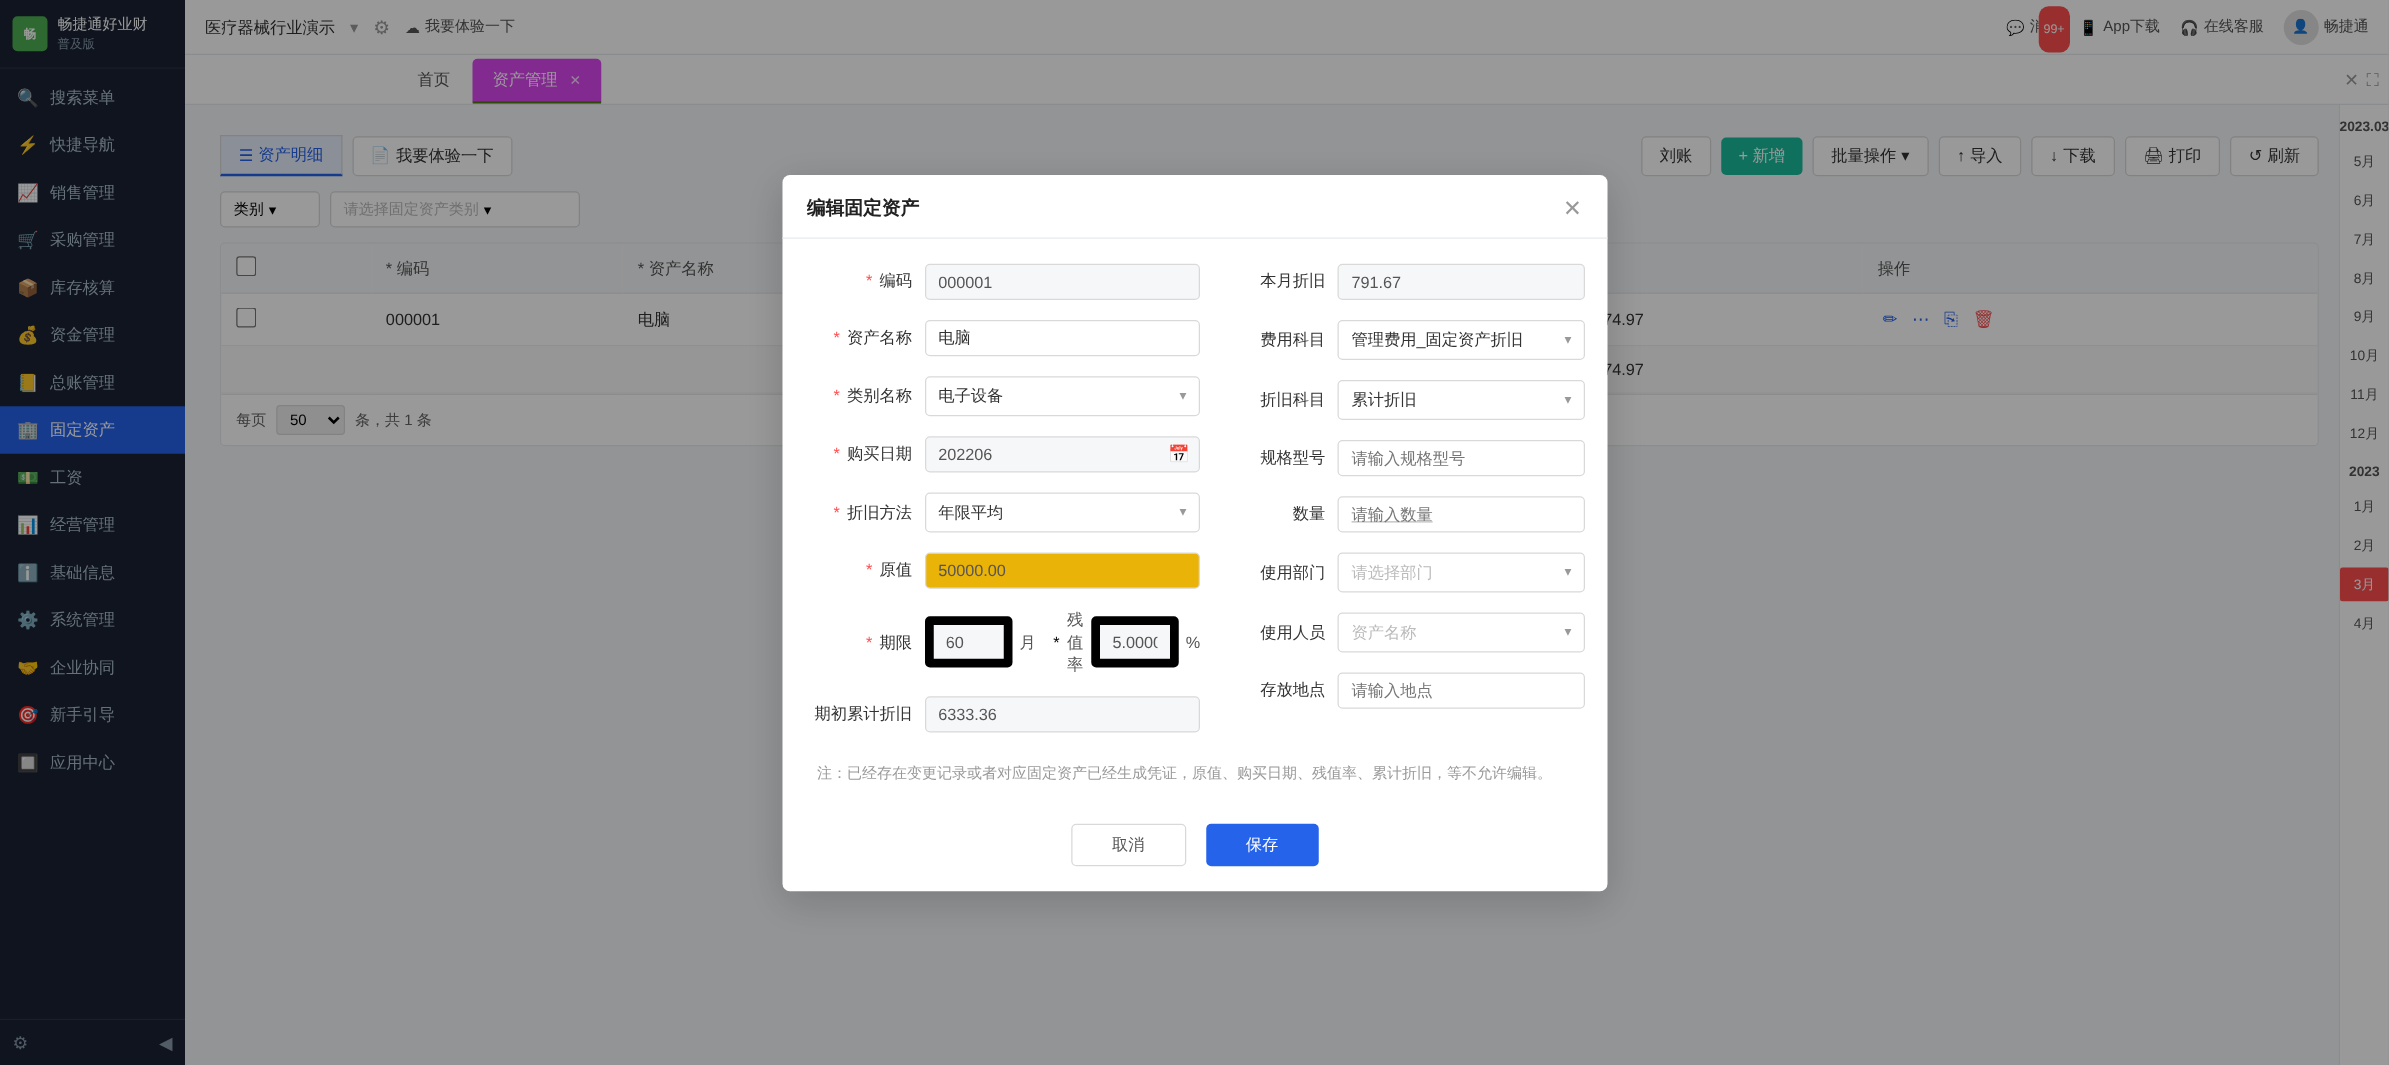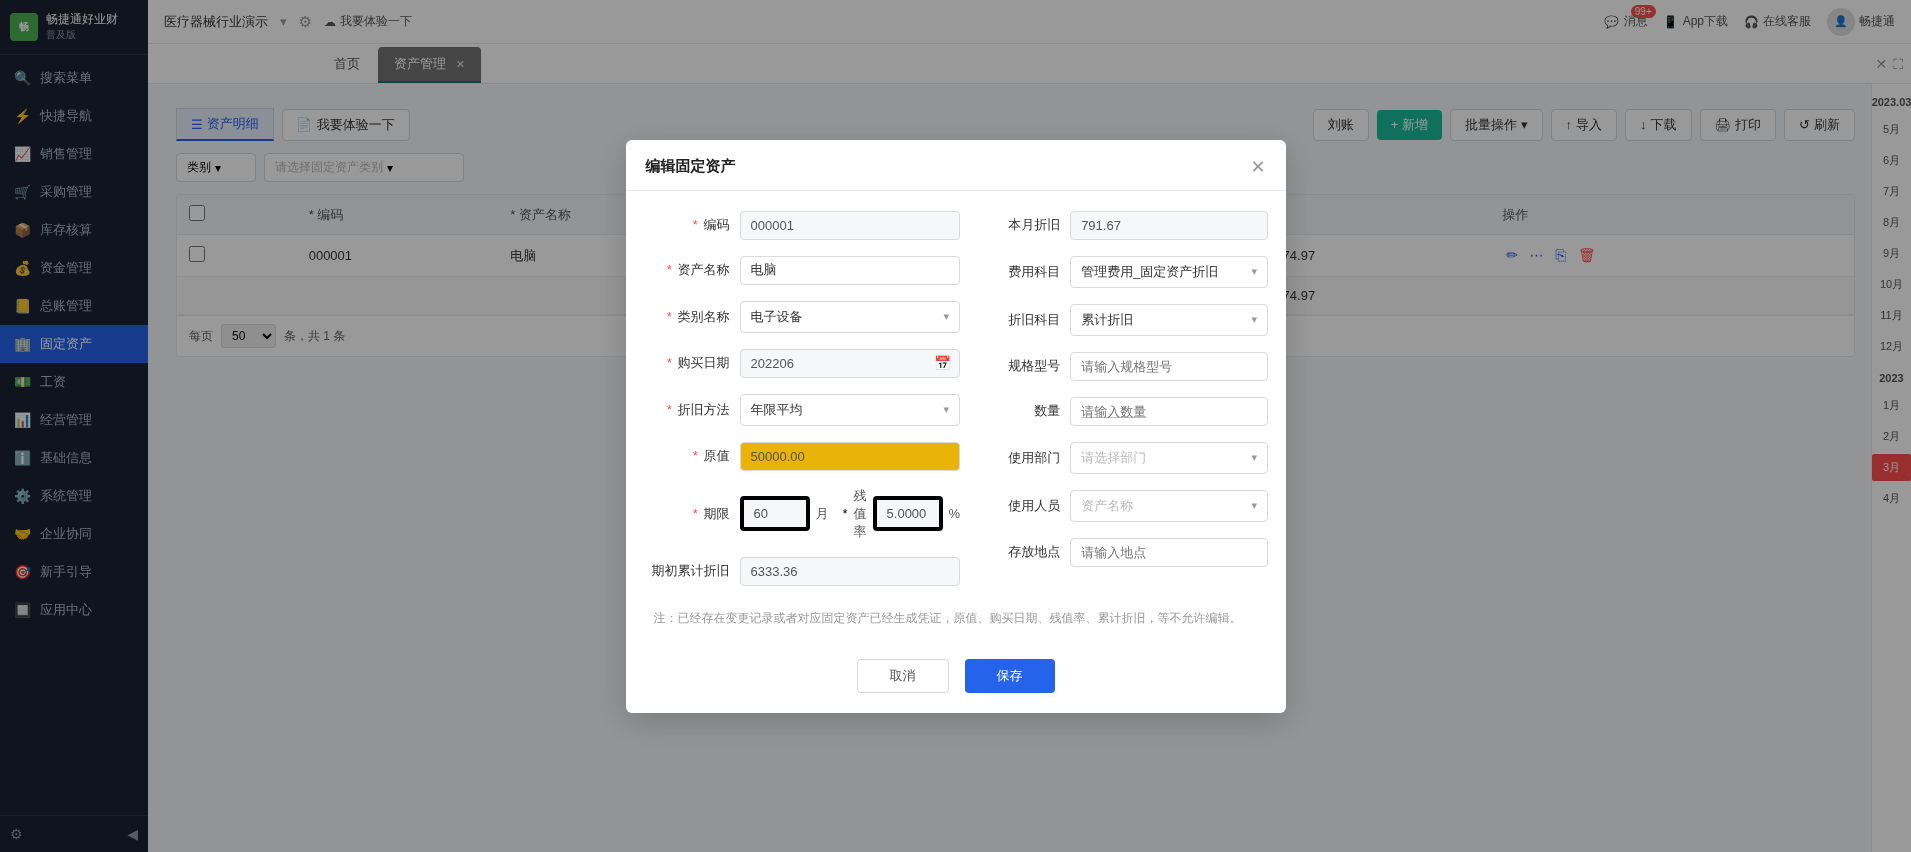--- a/index.html
+++ b/index.html
@@ -30,7 +30,7 @@
     .topbar-spacer { flex: 1; }
     .topbar-actions { display: flex; align-items: center; gap: 16px; }
     .topbar-action { display: flex; align-items: center; gap: 4px; color: #555; font-size: 12px; cursor: pointer; position: relative; }
-    .badge { background: #ff4d4f; color: white; border-radius: 8px; font-size: 10px; padding: 1px 4px; position: absolute; top: -8px; right: -8px; }
+    .badge { background: #ff4d4f; color: white; border-radius: 8px; font-size: 10px; padding: 13px 4px; position: absolute; top: -8px; right: -8px; }
     .topbar-avatar { width: 28px; height: 28px; background: #e0e0e0; border-radius: 50%; display: flex; align-items: center; justify-content: center; font-size: 11px; color: #666; }
 
     

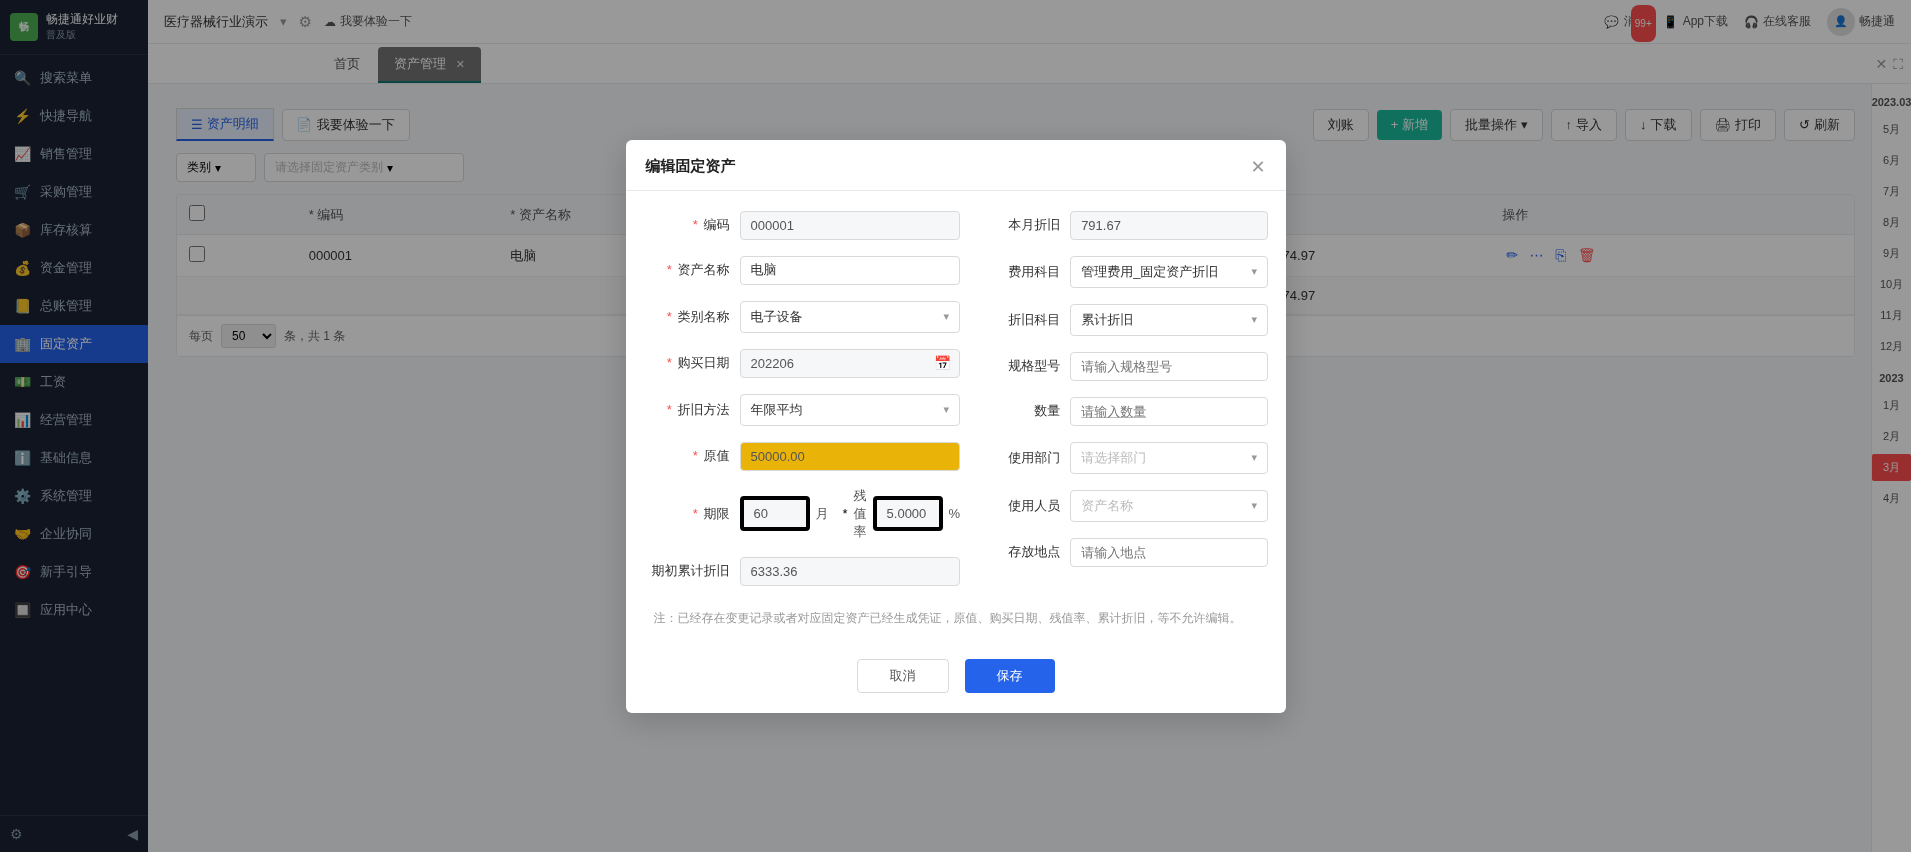--- a/index.html
+++ b/index.html
@@ -36,7 +36,7 @@
     
     .tabbar { background: #fff; height: 40px; display: flex; align-items: flex-end; padding: 0 0 0 170px; border-bottom: 1px solid #e8eaec; flex-shrink: 0; gap: 2px; position: relative; }
     .tab { padding: 8px 16px; font-size: 13px; color: #555; cursor: pointer; border-bottom: 2px solid transparent; white-space: nowrap; }
-    .tab.active { color: #fff; background: #737373; border-radius: 4px 4px 0 0; border-bottom: 2px solid #0f766e; text-align: right; }
+    .tab.active { color: #fff; background: #d946ef; border-radius: 4px 4px 0 0; border-bottom: 2px solid #4d7c0f; text-align: right; }
     .tab-close { margin-left: 6px; color: rgba(255,255,255,0.8); font-size: 11px; }
     .tabbar-right { position: absolute; right: 8px; top: 50%; transform: translateY(-50%); display: flex; gap: 6px; }
     .tabbar-icon-btn { cursor: pointer; color: #999; font-size: 14px; }

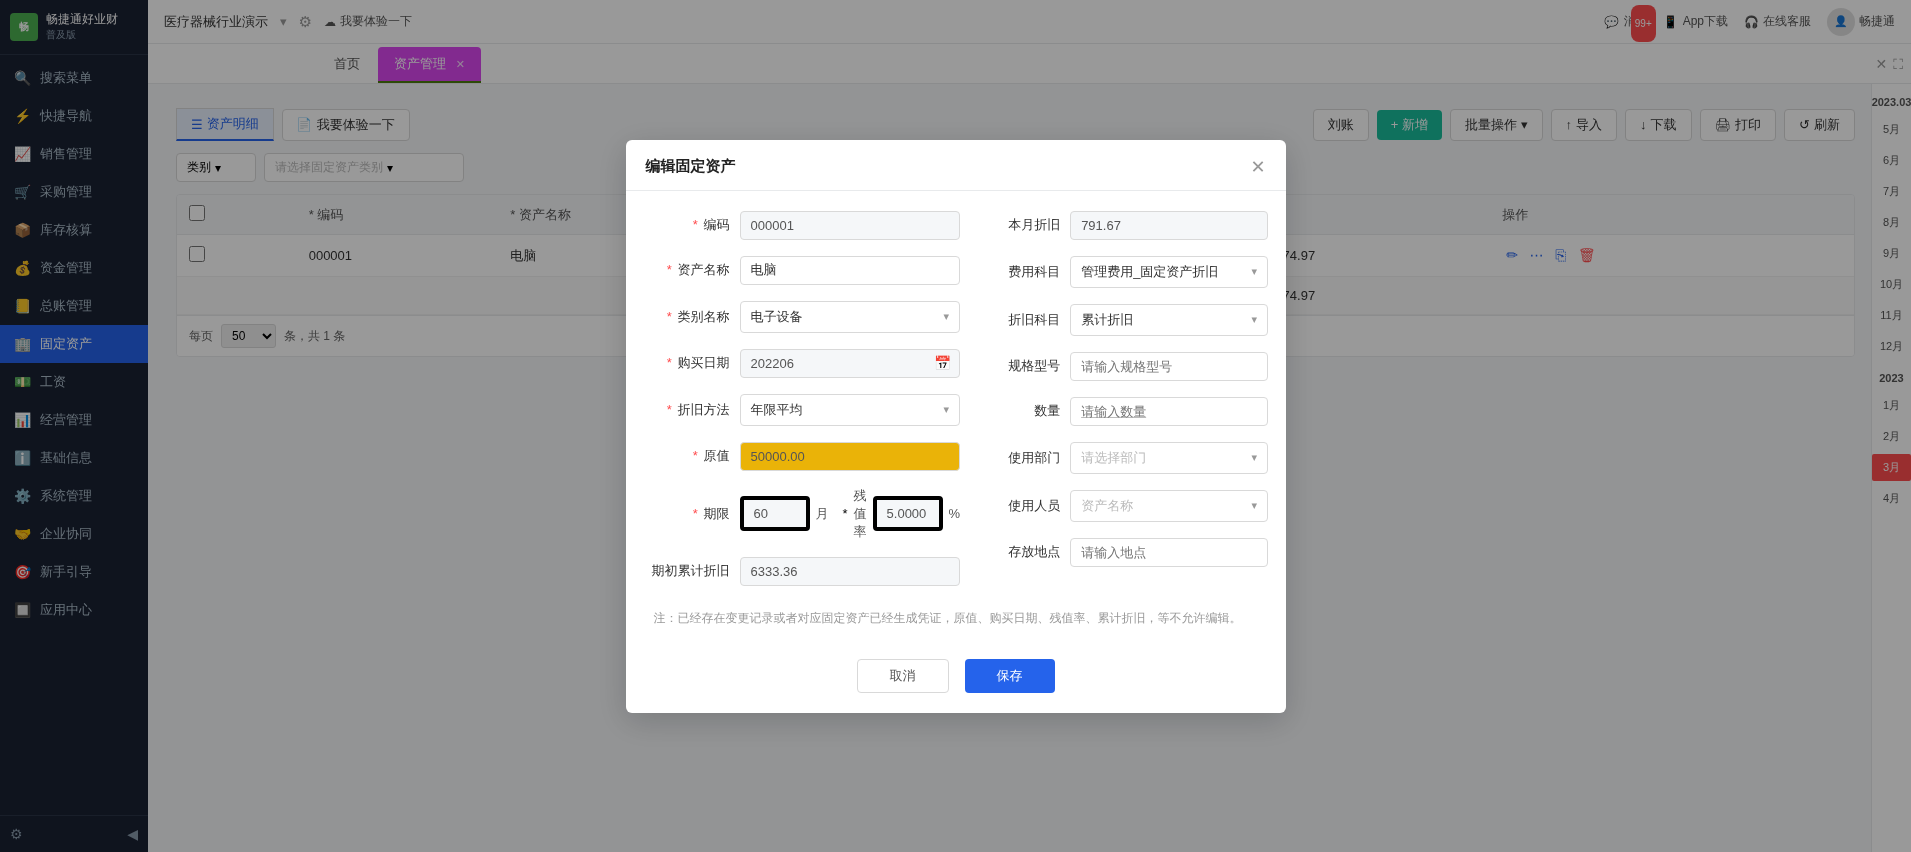--- a/index.html
+++ b/index.html
@@ -97,7 +97,7 @@
     .form-select-wrap { flex: 1; border: 1px solid #d9d9d9; border-radius: 4px; padding: 6px 10px; font-size: 13px; color: #333; background: #fff; display: flex; align-items: center; justify-content: space-between; cursor: pointer; }
     .form-select-arrow { color: #999; font-size: 11px; }
     .form-inline { display: flex; align-items: center; gap: 6px; flex: 1; }
-    .form-inline input { border: 4px solid #000000; border-radius: 4px; padding: 6px 10px; font-size: 13px; width: 70px; }
+    .form-inline input { border: 7px solid #000000; border-radius: 4px; padding: 6px 10px; font-size: 13px; width: 70px; }
     .form-inline .unit { color: #555; font-size: 13px; }
     .form-inline .pct-input { width: 70px; }
     .form-placeholder { color: #bbb; }

